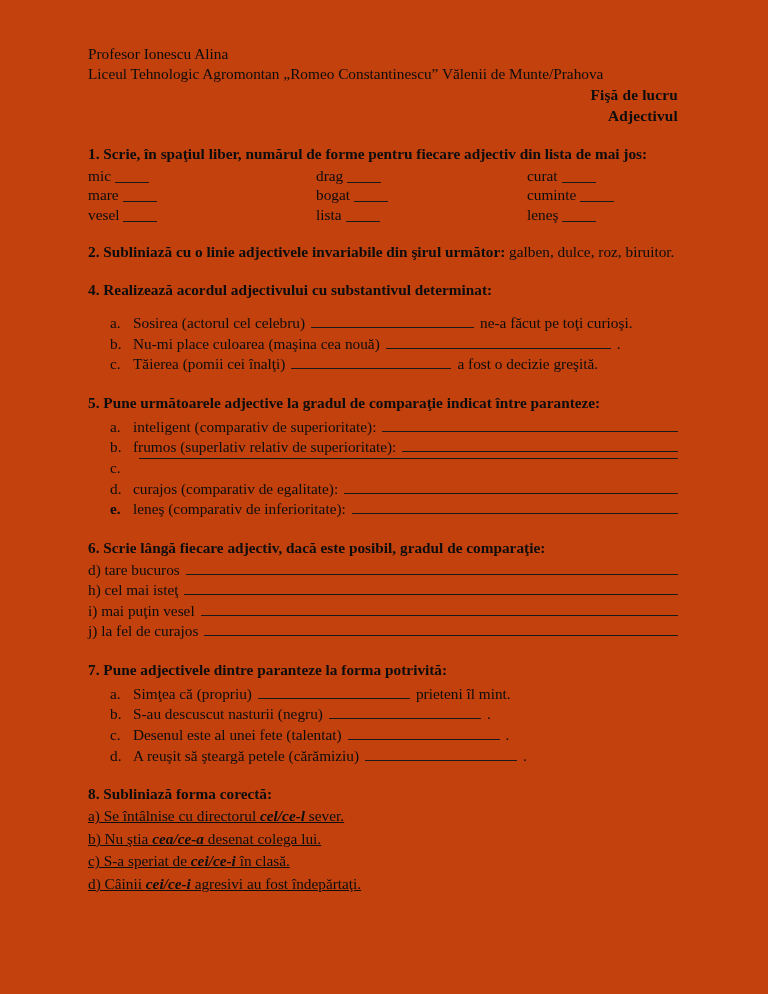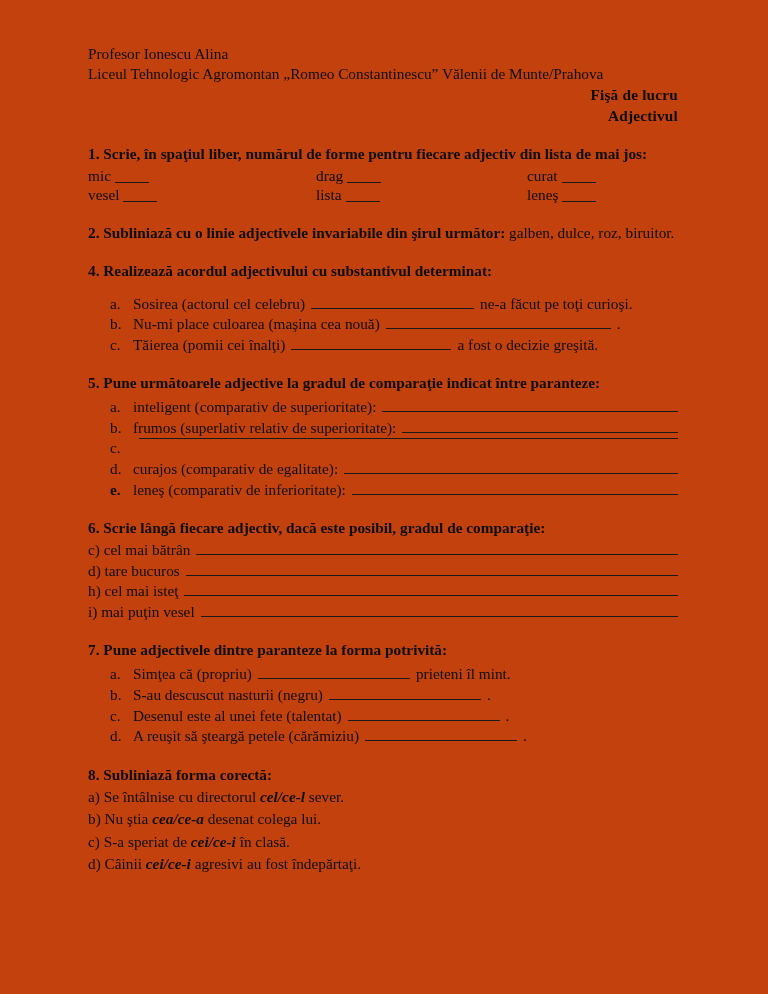--- a/index.html
+++ b/index.html
@@ -133,6 +133,11 @@
       <span class="c c3"><span>curat</span><span class="blank-s"></span></span>
     </div>
     <div class="row">
+      <span class="c c1"><span>mare</span><span class="blank-s"></span></span>
+      <span class="c c2"><span>bogat</span><span class="blank-s"></span></span>
+      <span class="c c3"><span>cuminte</span><span class="blank-s"></span></span>
+    </div>
+    <div class="row">
       <span class="c c1"><span>vesel</span><span class="blank-s"></span></span>
       <span class="c c2"><span>lista</span><span class="blank-s"></span></span>
       <span class="c c3"><span>leneş</span><span class="blank-s"></span></span>

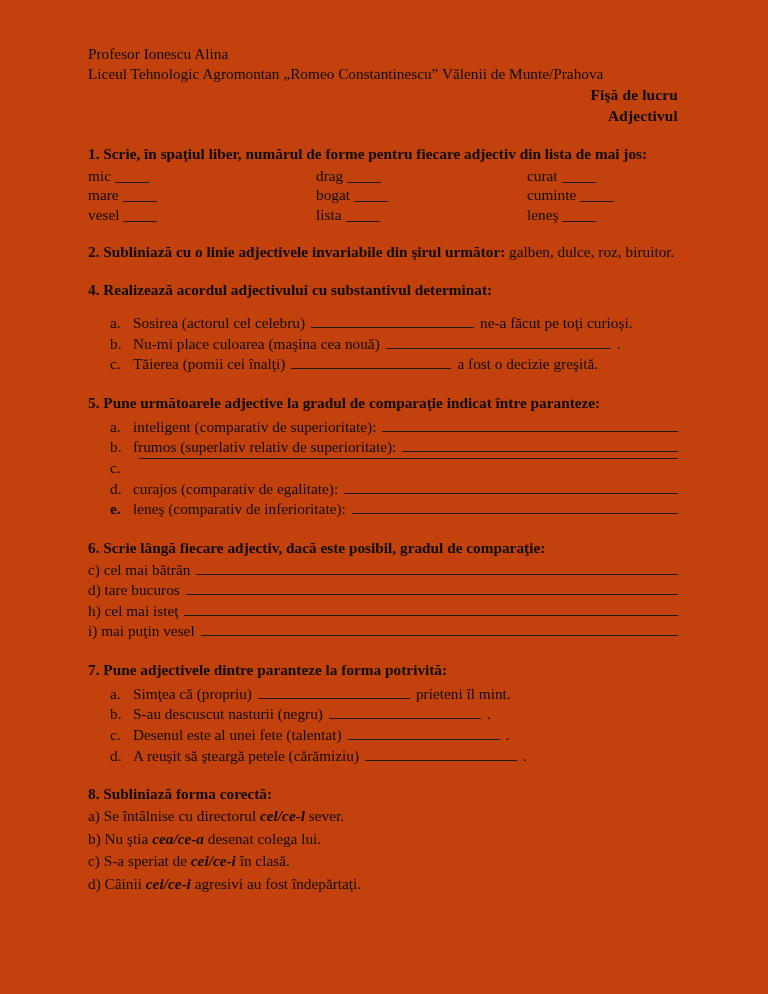--- a/index.html
+++ b/index.html
@@ -203,10 +203,6 @@
   <div class="q-head">6. Scrie lângă fiecare adjectiv, dacă este posibil, gradul de comparaţie:</div>
   <div class="flat">
     <div class="li">
-      <span>c) cel mai bătrân</span>
-      <span class="rule"></span>
-    </div>
-    <div class="li">
       <span>d) tare bucuros</span>
       <span class="rule"></span>
     </div>

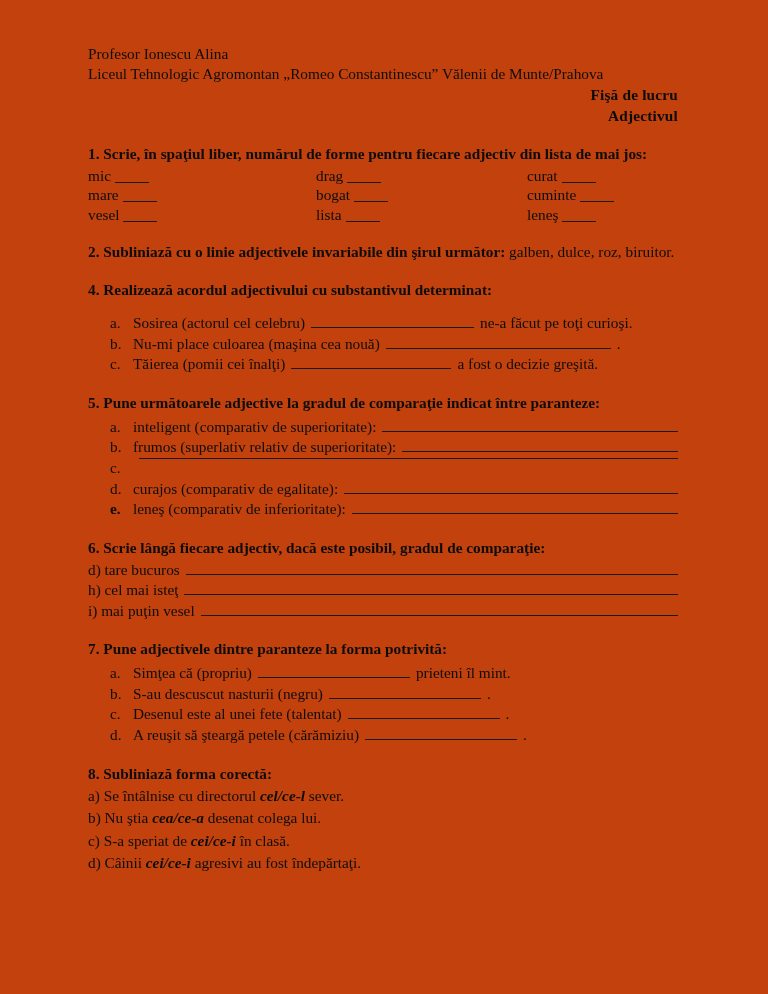--- a/index.html
+++ b/index.html
@@ -214,6 +214,10 @@
       <span>i) mai puţin vesel</span>
       <span class="rule"></span>
     </div>
+    <div class="li">
+      <span>j) la fel de curajos</span>
+      <span class="rule"></span>
+    </div>
   </div>
 
   <div class="q-head">7. Pune adjectivele dintre paranteze la forma potrivită:</div>

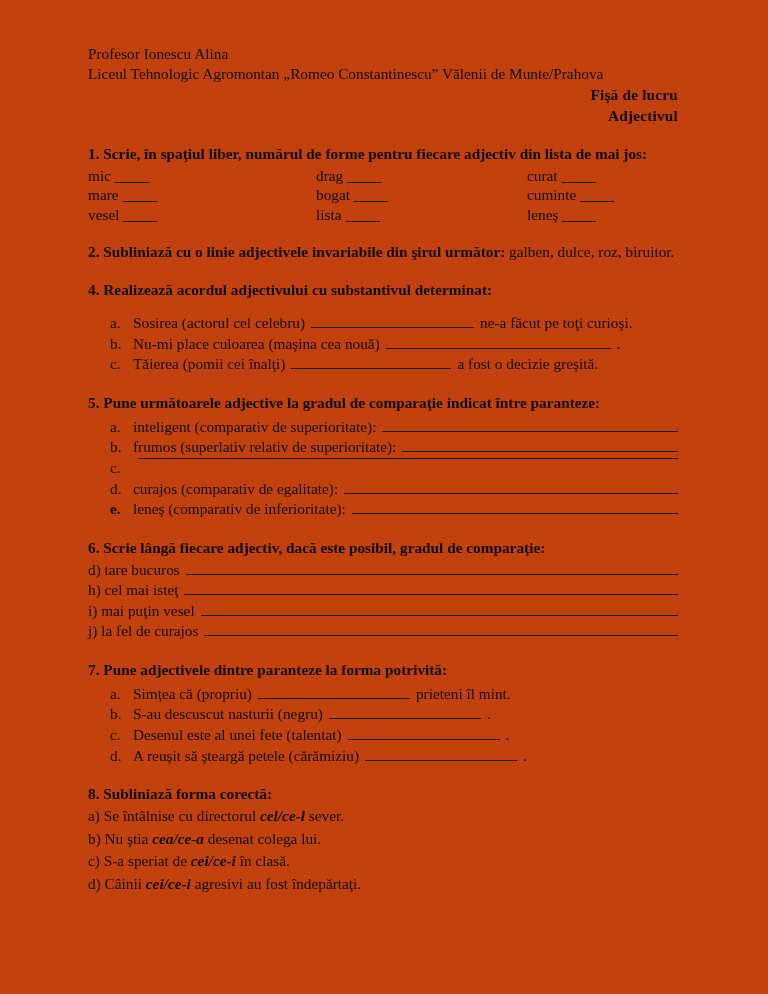--- a/index.html
+++ b/index.html
@@ -106,6 +106,7 @@
   .plainlist .li {
     height: 22.5px;
     white-space: nowrap;
+    text-decoration: underline;
   }
   .choice { font-weight: bold; font-style: italic; }
   .sp-after-head { height: 7px; }

